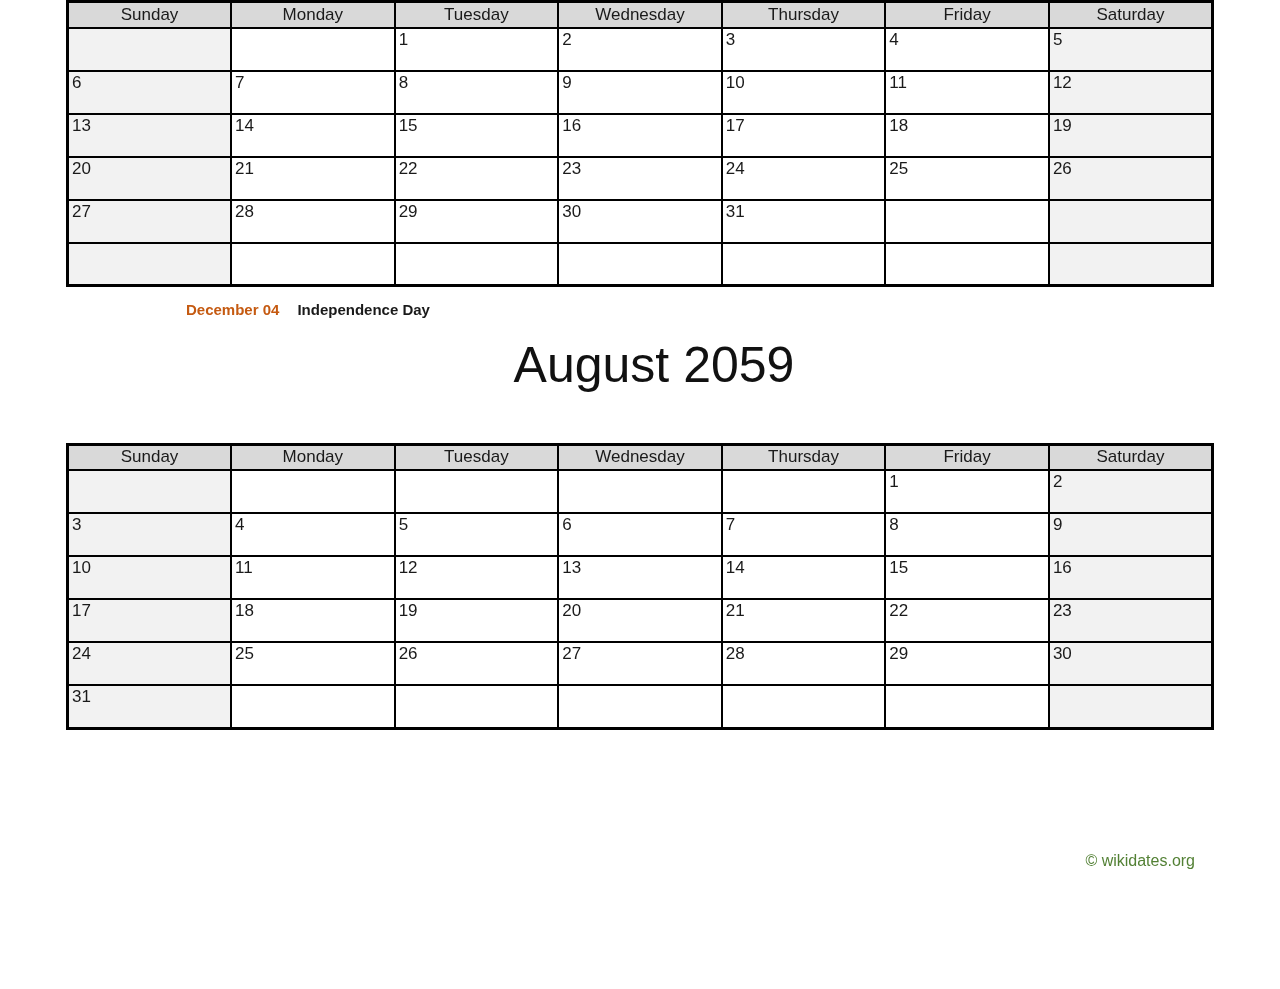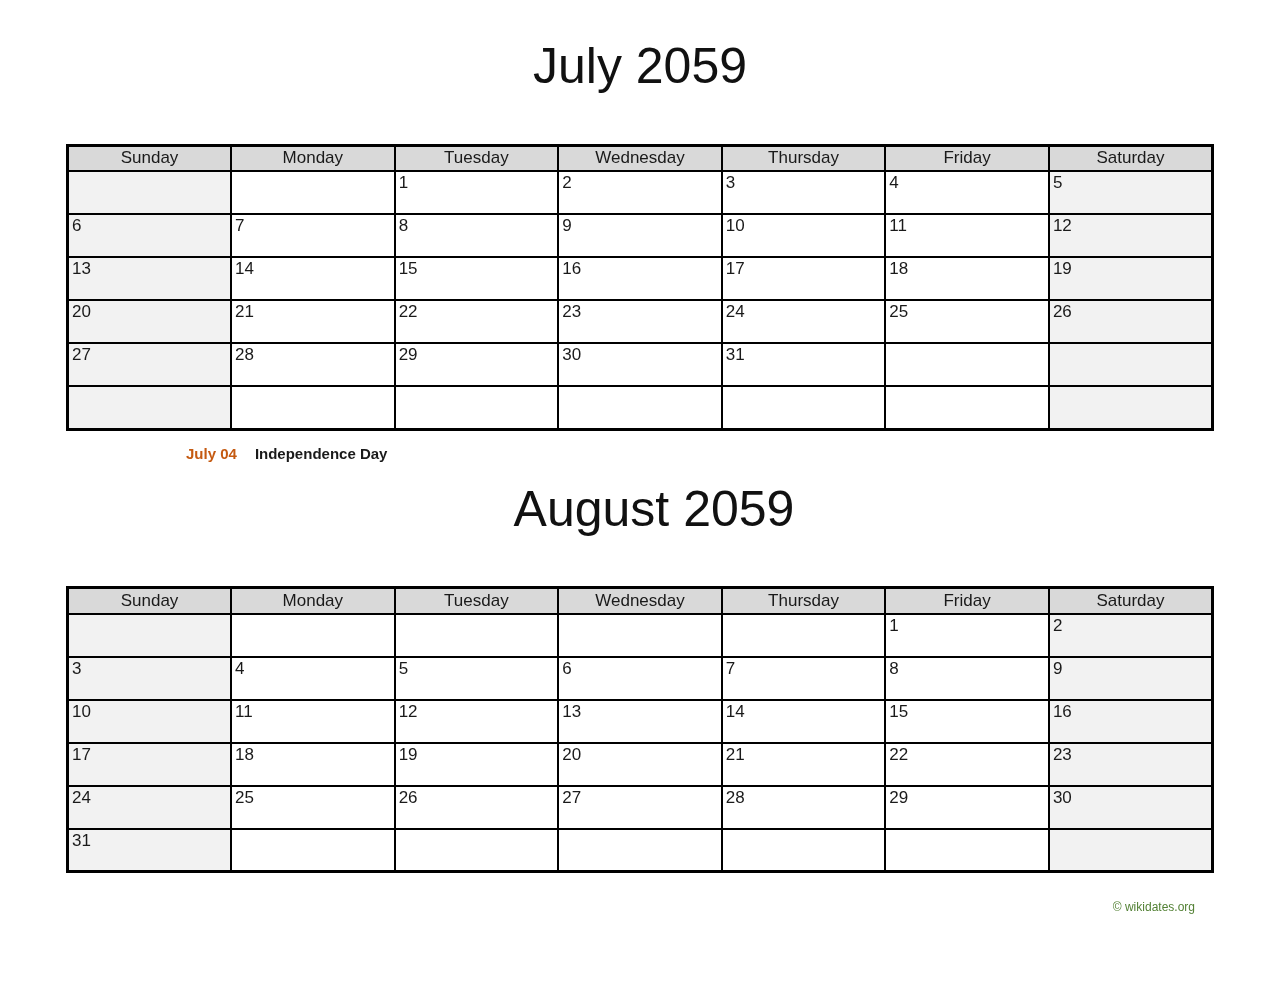--- a/index.html
+++ b/index.html
@@ -86,7 +86,6 @@
 <div class="page">
 
   <section class="month">
-    <h1 class="month-title july">July 2059</h1>
     <table class="cal">
         <thead>
           <tr>

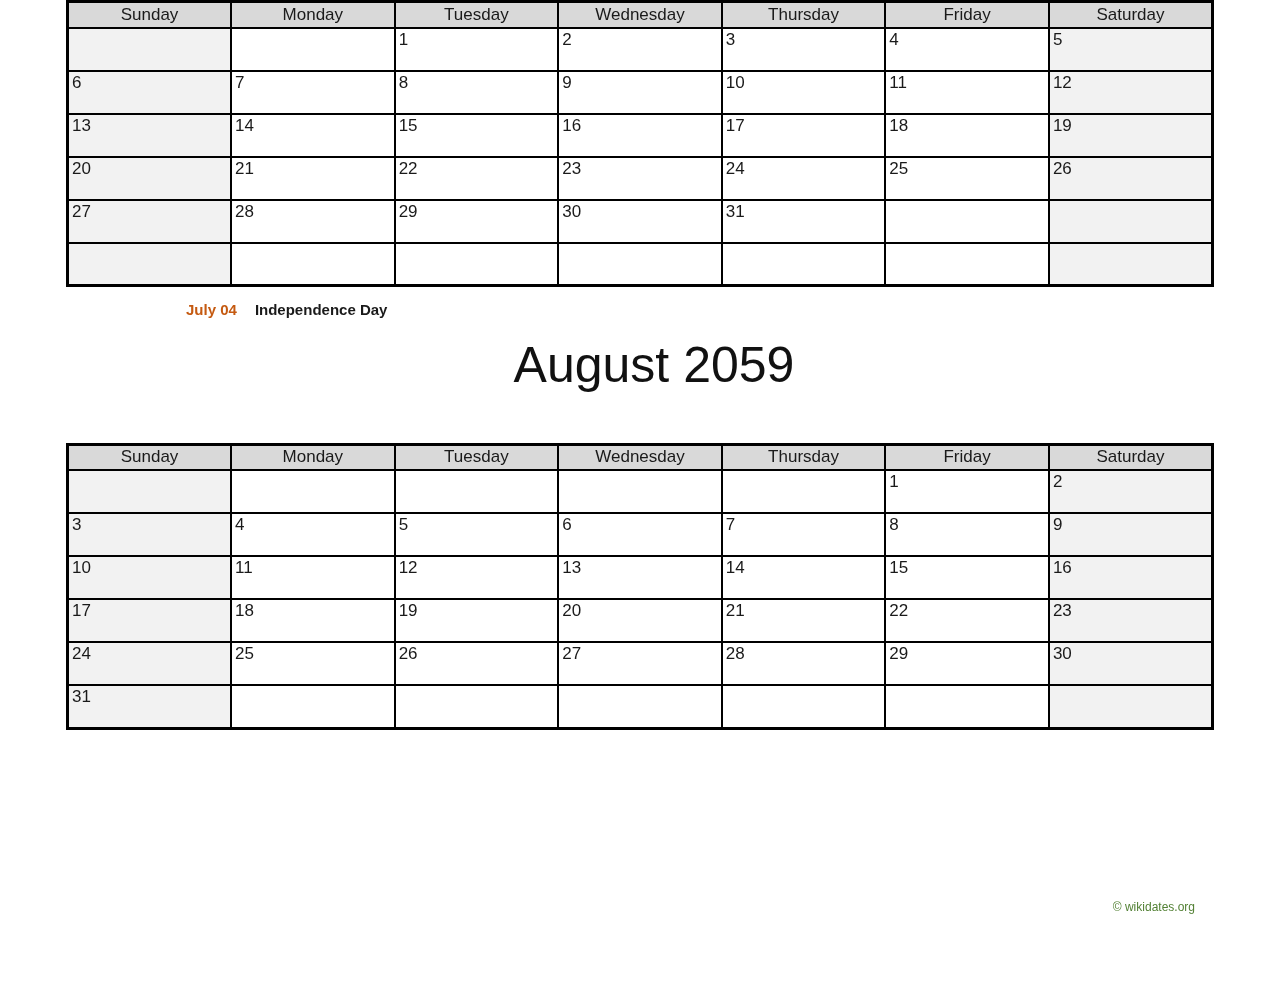--- a/index.html
+++ b/index.html
@@ -156,7 +156,7 @@
         </tbody>
       </table>
     <div class="holiday-note">
-      <span class="holiday-date">July 04</span><span class="holiday-name">Independence Day</span>
+      <span class="holiday-date">December 04</span><span class="holiday-name">Independence Day</span>
     </div>
   </section>
 

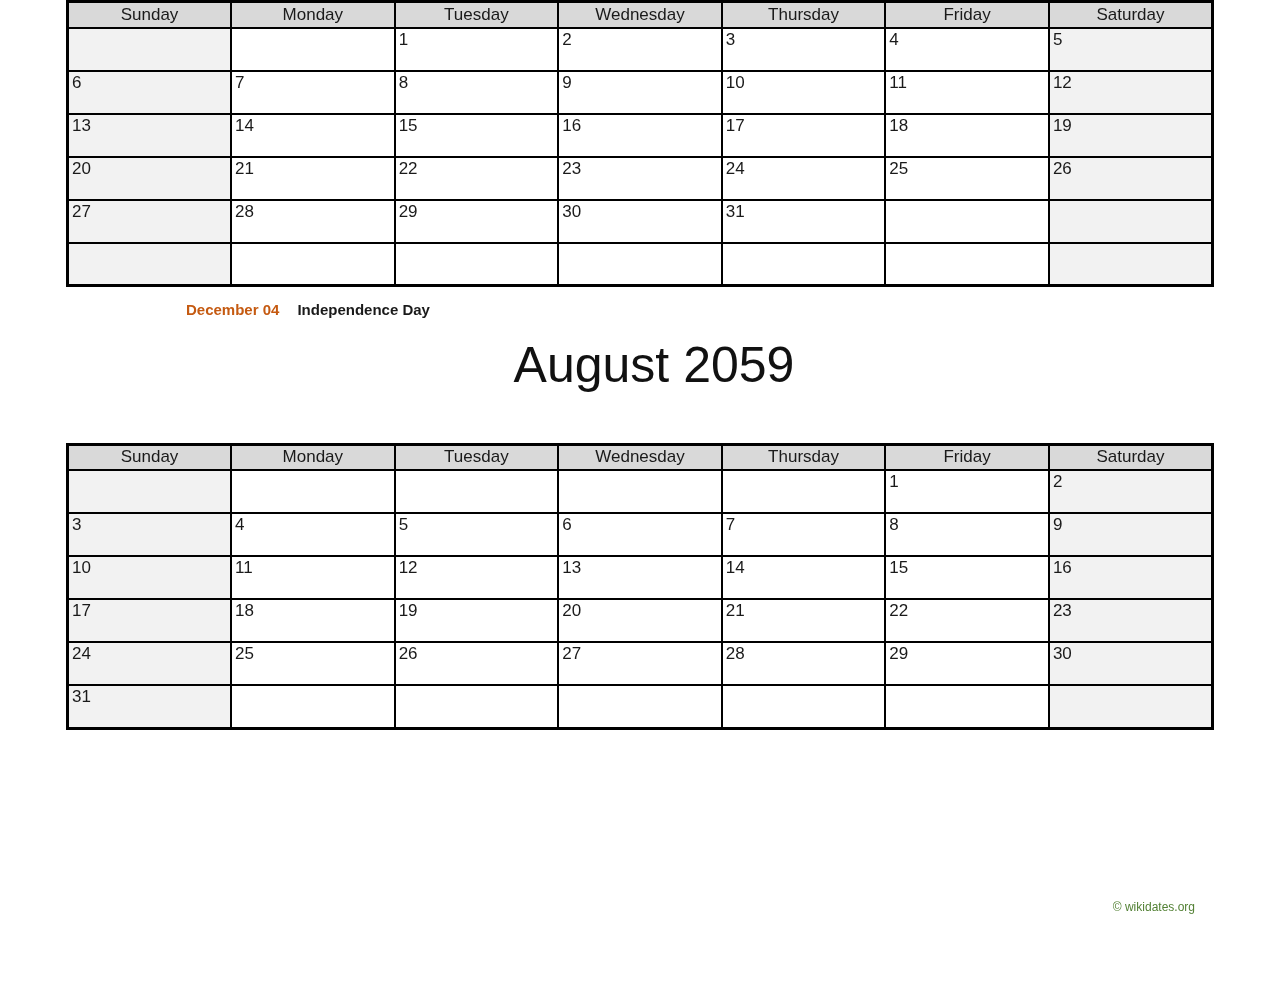--- a/index.html
+++ b/index.html
@@ -75,8 +75,8 @@
   .footer-credit{
     position:absolute;
     right:85px;
-    top:900px;
-    font-size:12px;
+    top:852px;
+    font-size:16px;
     color:var(--footer-color);
   }
 </style>

